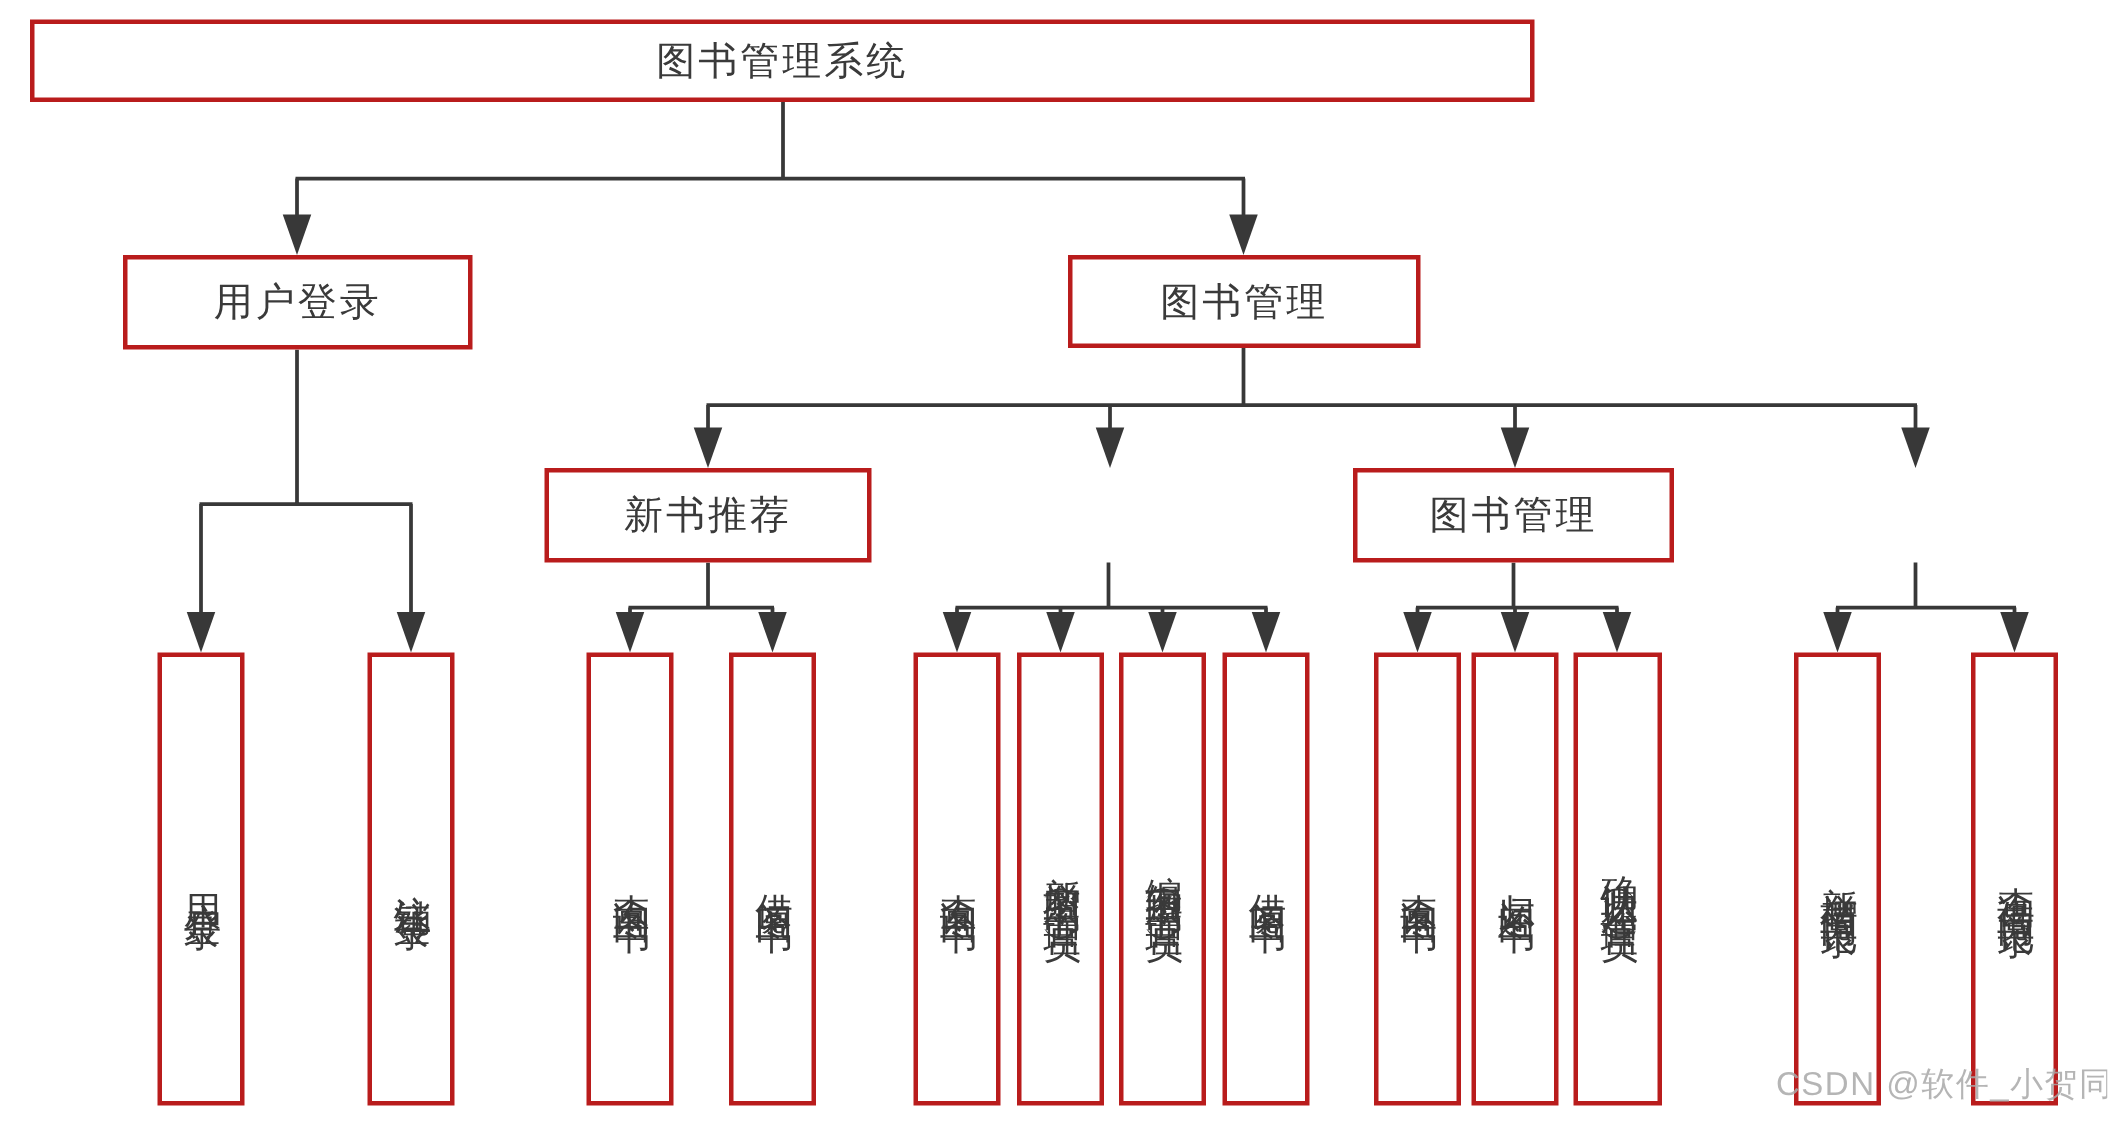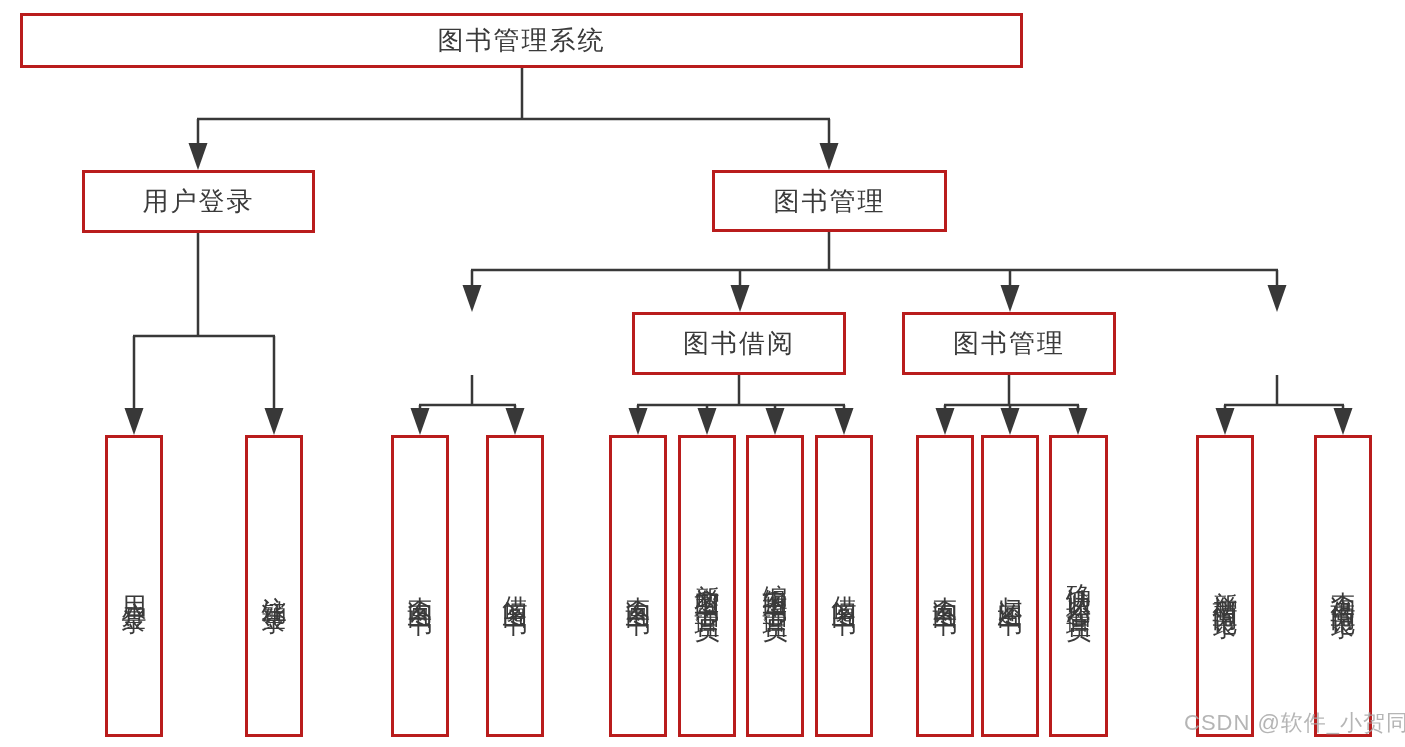--- a/index.html
+++ b/index.html
@@ -100,6 +100,7 @@
   <div class="node h-node" style="left:82px;top:170px;width:233px;height:63px">用户登录</div>
   <div class="node h-node" style="left:712px;top:170px;width:235px;height:62px">图书管理</div>
 
+  <div class="node h-node" style="left:363px;top:312px;width:218px;height:63px">新书推荐</div>
   <div class="node h-node" style="left:632px;top:312px;width:214px;height:63px">图书借阅</div>
   <div class="node h-node" style="left:902px;top:312px;width:214px;height:63px">图书管理</div>
 

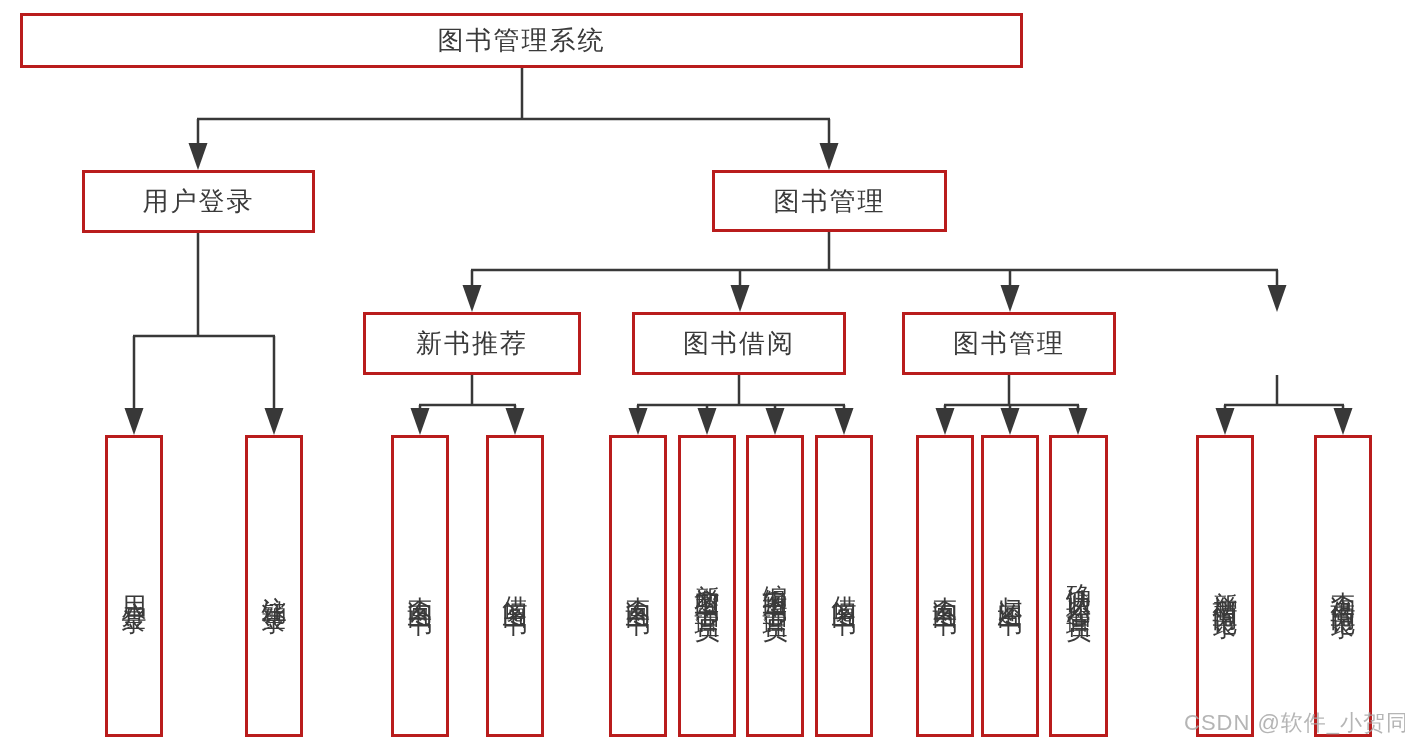--- a/index.html
+++ b/index.html
@@ -101,7 +101,6 @@
   <div class="node h-node" style="left:712px;top:170px;width:235px;height:62px">图书管理</div>
 
   <div class="node h-node" style="left:363px;top:312px;width:218px;height:63px">新书推荐</div>
-  <div class="node h-node" style="left:632px;top:312px;width:214px;height:63px">图书借阅</div>
   <div class="node h-node" style="left:902px;top:312px;width:214px;height:63px">图书管理</div>
 
   <div class="node v-node" style="left:105px;top:435px;width:58px;height:302px">用户登录</div>

